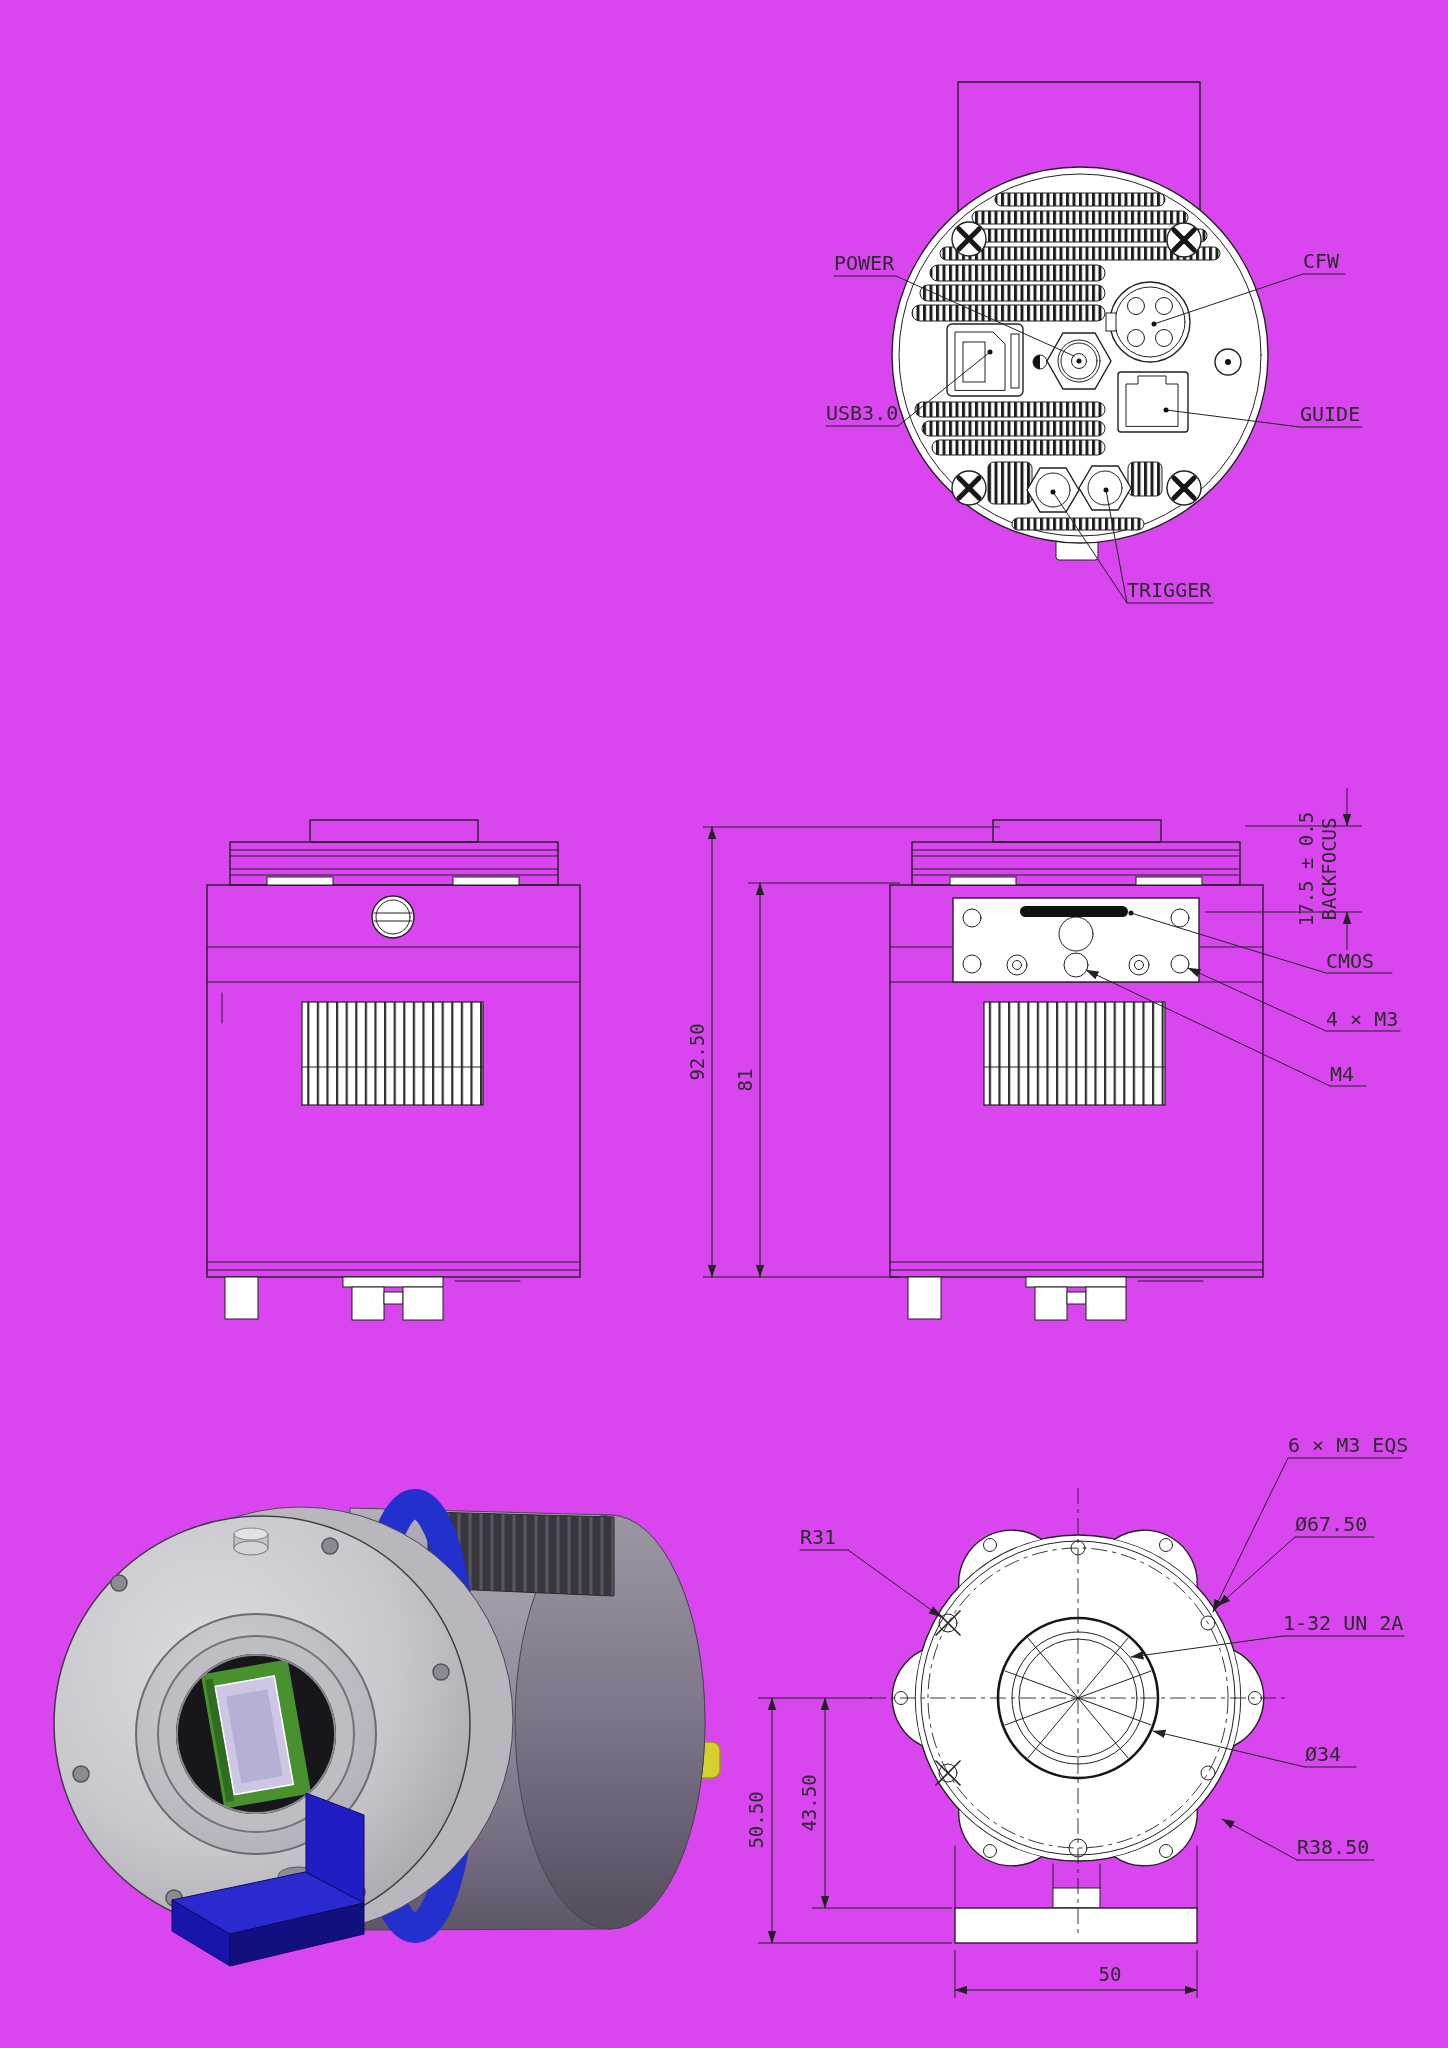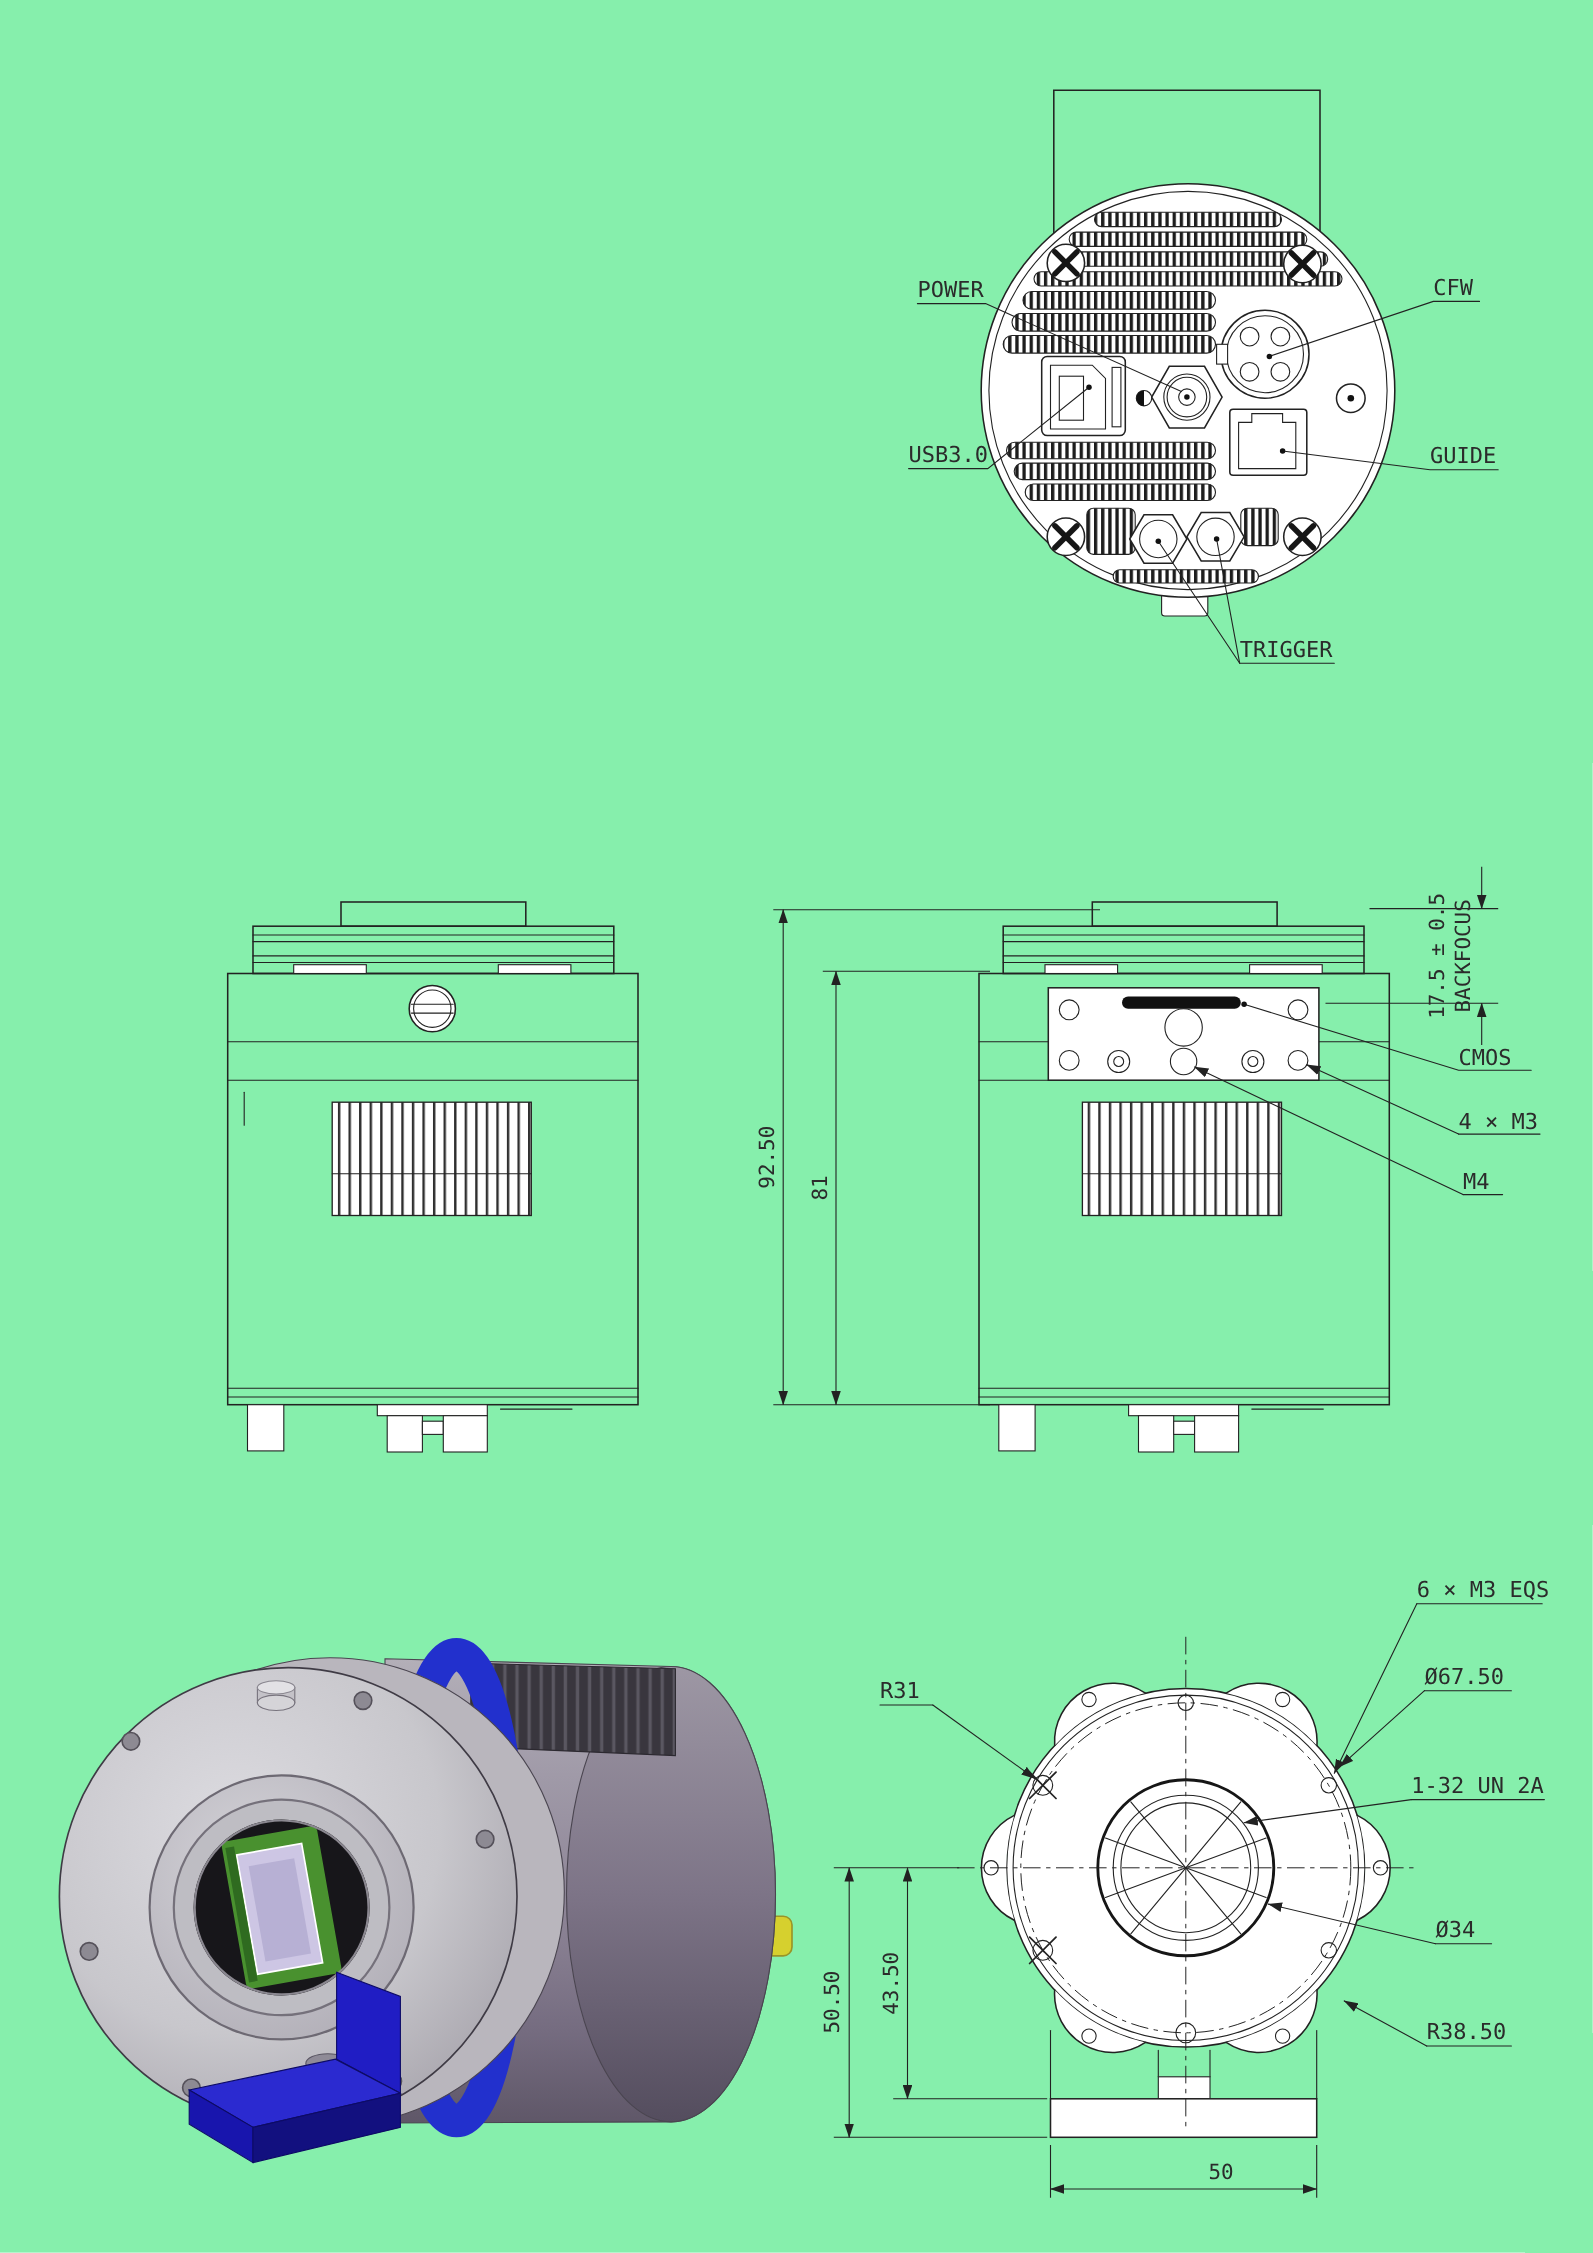--- a/index.html
+++ b/index.html
@@ -3,7 +3,7 @@
 <meta charset="utf-8">
 <style>
   html,body{margin:0;padding:0;background:#fff;}
-  .sheet{position:relative;width:1448px;height:2048px;background:#86efac;overflow:hidden;
+  .sheet{position:relative;width:1448px;height:2048px;background:#d946ef;overflow:hidden;
          font-family:"DejaVu Sans Mono",monospace;}
   svg{position:absolute;inset:0;}
   .ln{stroke:#222;fill:none;stroke-width:1.4;stroke-linecap:round;}

